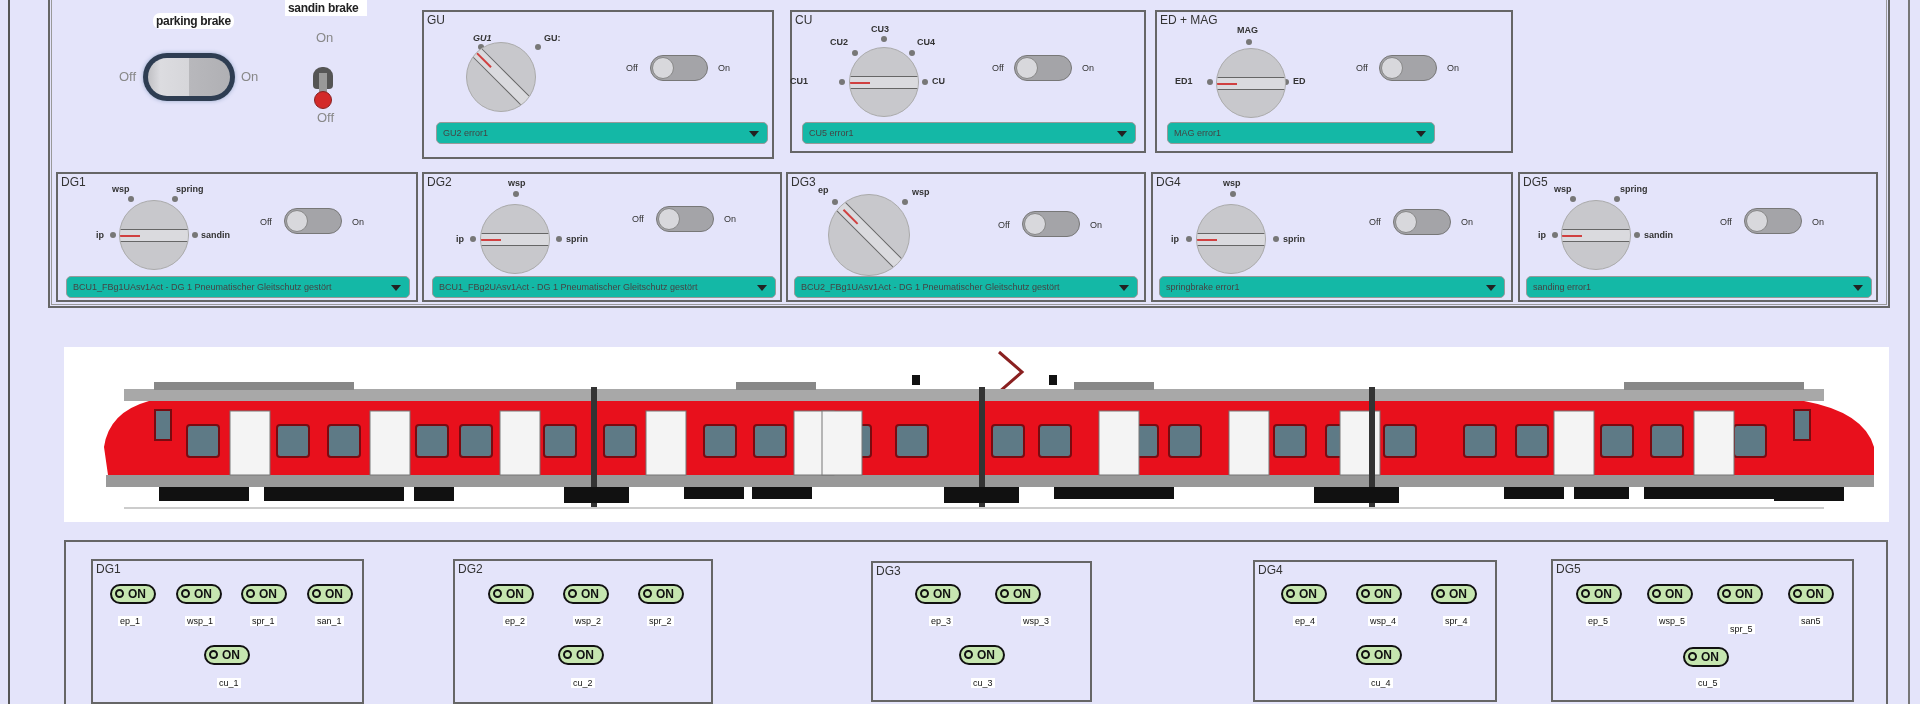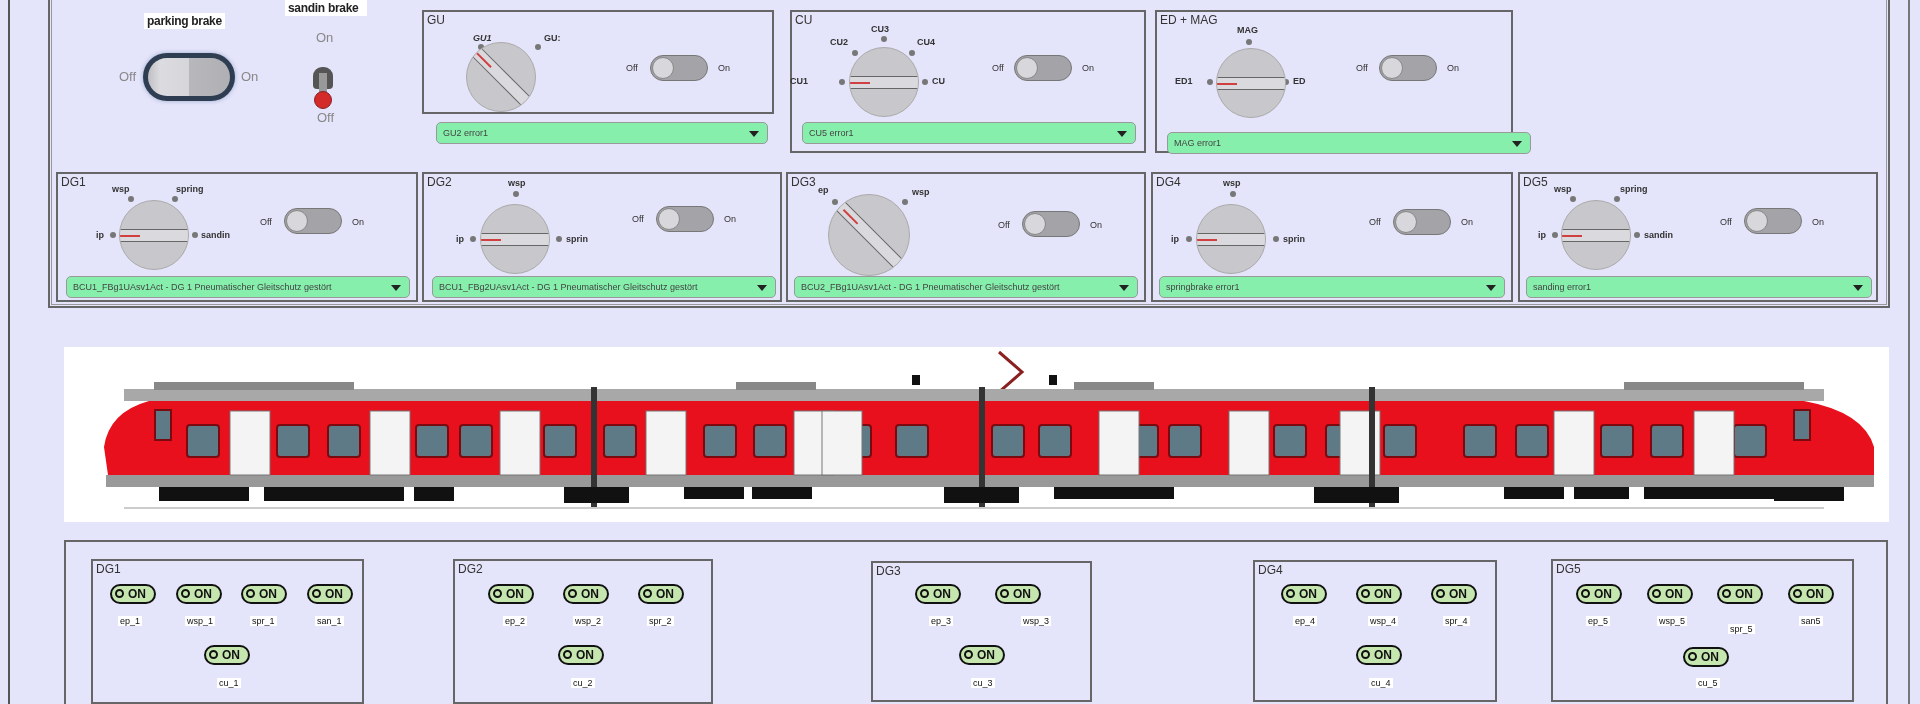--- a/index.html
+++ b/index.html
@@ -50,7 +50,7 @@
     <div class="top-group-inner"></div>
   </div>
 
-<div class="label-box" style="left:144px;top:13px;">parking brake</div>
+<div class="label-box" style="left:153px;top:13px;border-radius:7px;">parking brake</div>
 <div class="abs grey-txt" style="left:119px;top:69px;">Off</div>
 <div class="pb-switch">
     <div class="pb-inner"></div>

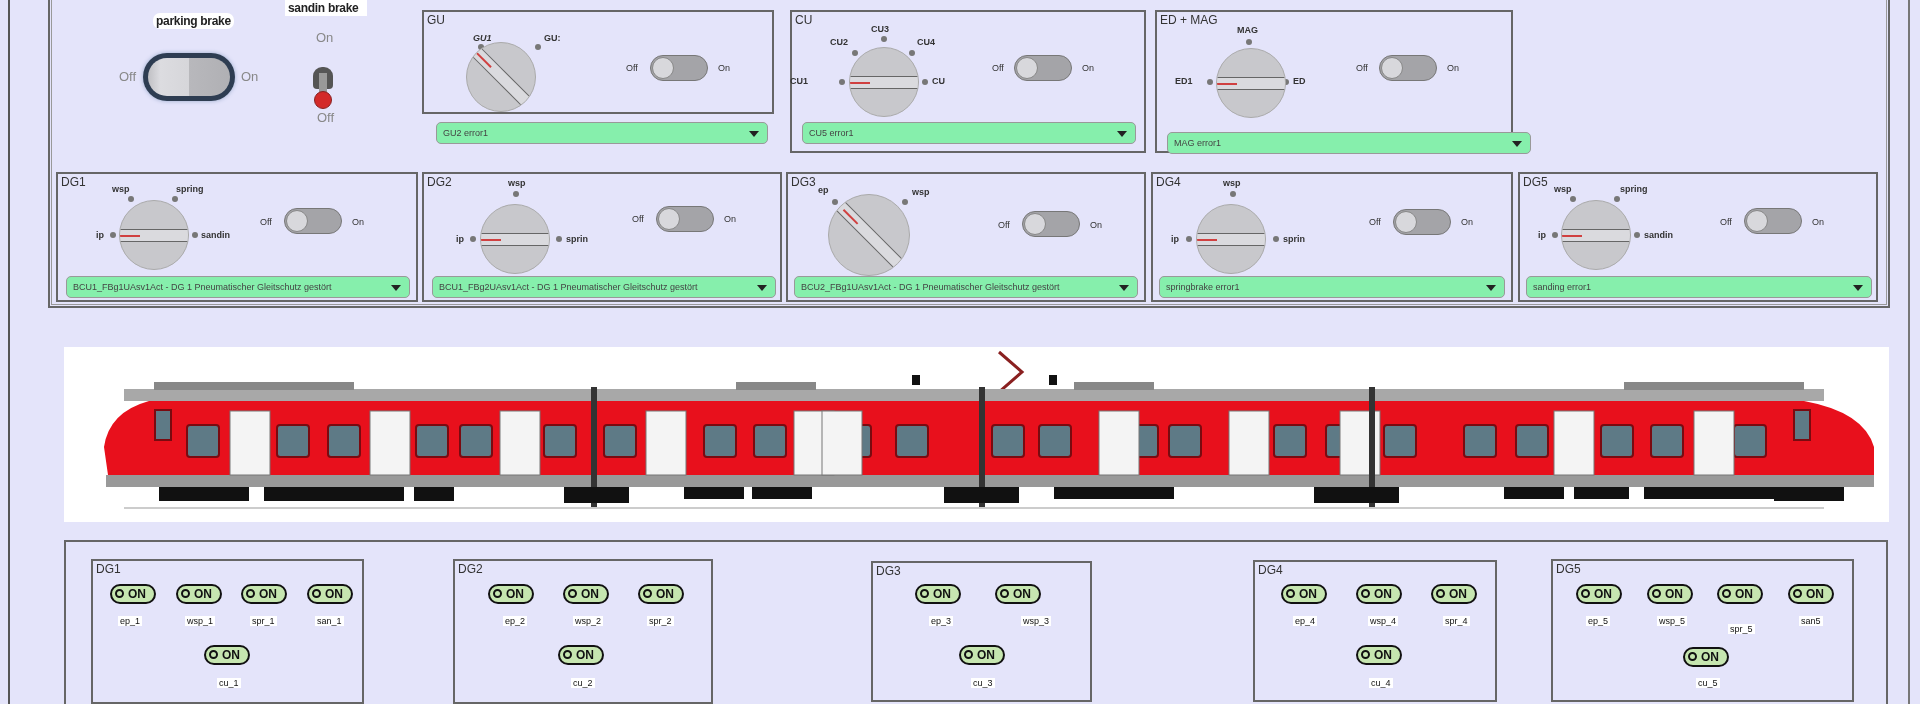--- a/index.html
+++ b/index.html
@@ -66,7 +66,7 @@
 </div>
 <div class="abs grey-txt" style="left:317px;top:110px;">Off</div>
 
-<div class="panel" style="left:422px;top:10px;width:352px;height:104px;">
+<div class="panel" style="left:422px;top:10px;width:352px;height:149px;">
   <div class="panel-title">GU</div>
   <div class="pos-label" style="left:49px;top:21px;font-style:italic;">GU1</div>
   <div class="dot" style="left:54px;top:32px;"></div>

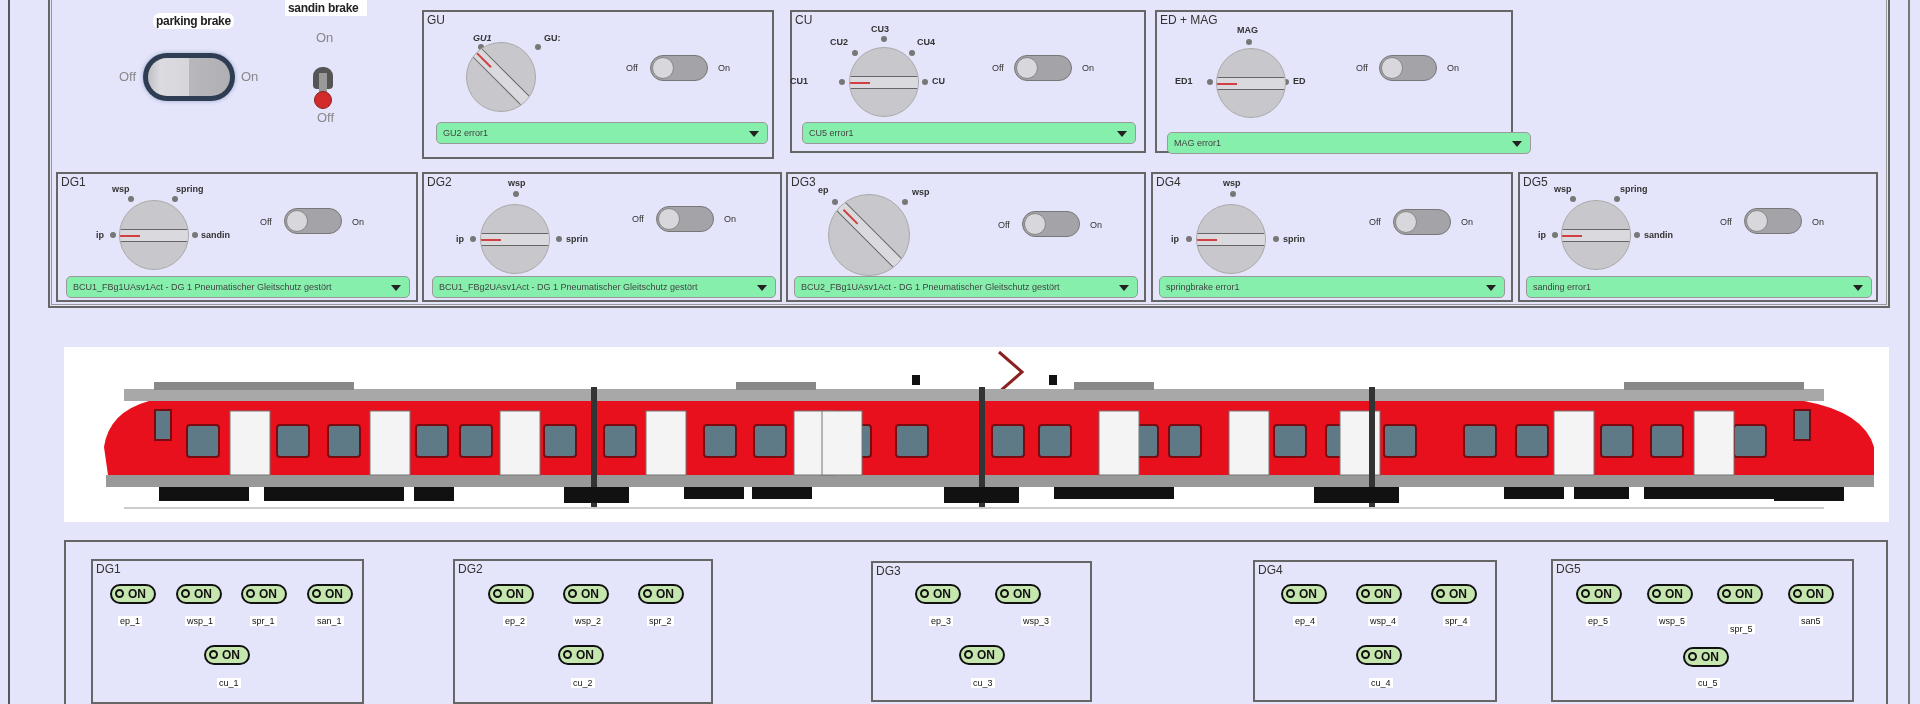--- a/index.html
+++ b/index.html
@@ -29,7 +29,7 @@
   .tog { position: absolute; width: 58px; height: 26px; border-radius: 13px; background: #a4a4a8; border: 1px solid #777; }
   .tog-knob { position: absolute; left: 1px; top: 1px; width: 22px; height: 22px; border-radius: 50%; background: #d8d8dc; border: 1px solid #888; }
   .tog-lbl { position: absolute; font-size: 9px; color: #333; }
-  .select { position: absolute; height: 22px; border: 1px solid #999; border-radius: 5px; background: #86efac; font-size: 9px; color: #444; padding: 5px 6px; white-space: nowrap; overflow: hidden; }
+  .select { position: absolute; height: 22px; border: 1px solid #999; border-radius: 5px; background: #14b8a6; font-size: 9px; color: #444; padding: 5px 6px; white-space: nowrap; overflow: hidden; }
   .select .arrow { position: absolute; right: 8px; top: 8px; width: 0; height: 0; border-left: 5px solid transparent; border-right: 5px solid transparent; border-top: 6px solid #222; }
   
   .train-area { position: absolute; left: 64px; top: 347px; width: 1825px; height: 175px; background: #fff; }

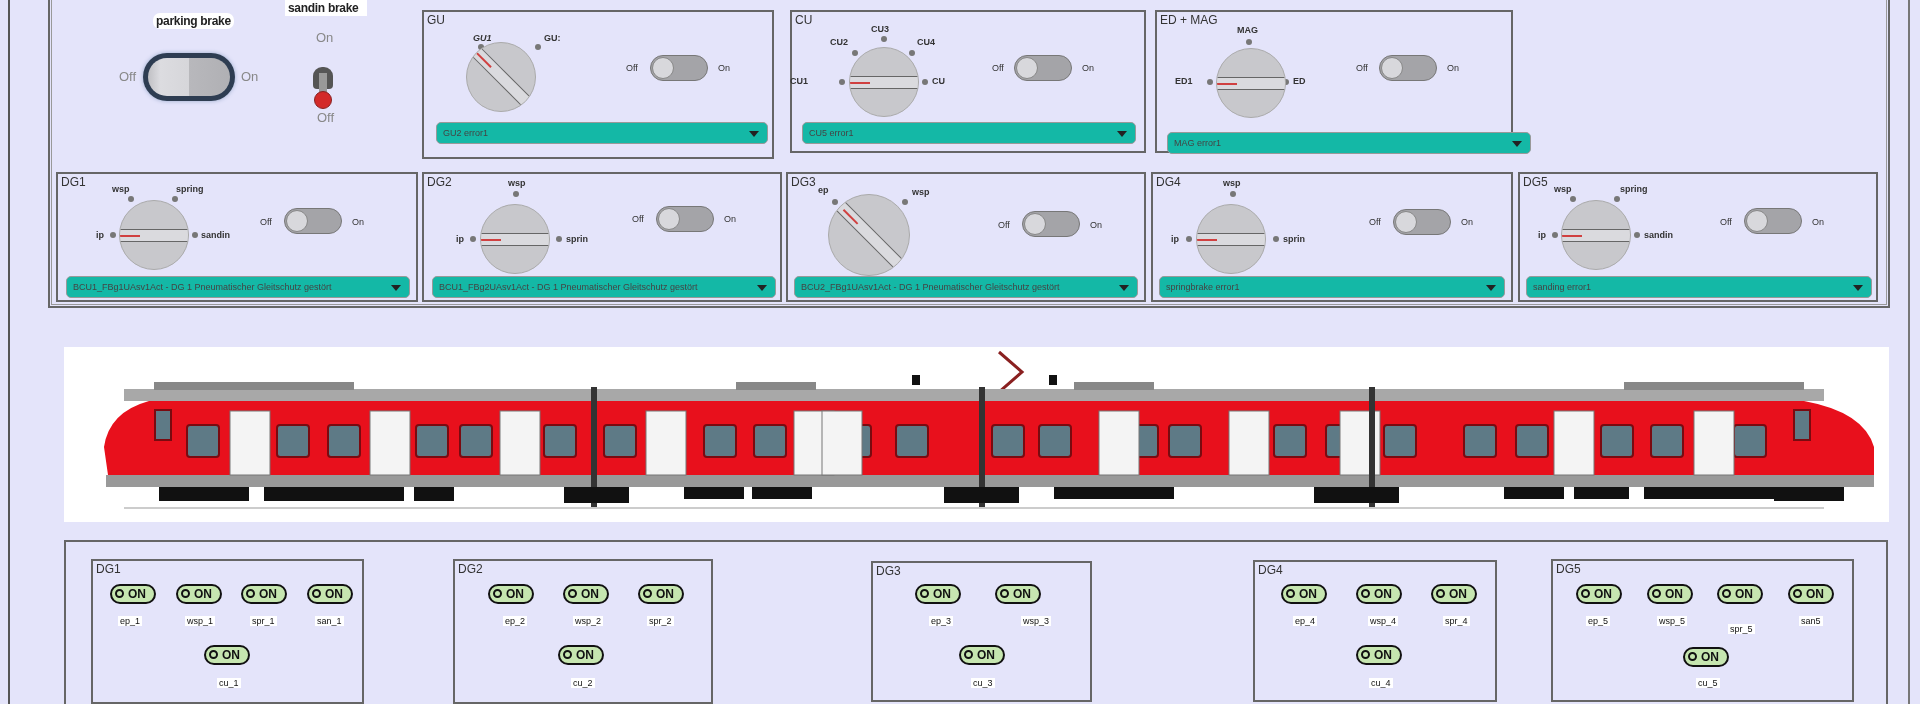--- a/index.html
+++ b/index.html
@@ -128,7 +128,7 @@
       <div class="tog-knob"></div>
     </div>
   <div class="tog-lbl" style="left:290px;top:51px;">On</div>
-  <div class="select" style="left:10px;top:120px;width:364px;"><span>MAG error1</span><div class="arrow"></div></div>
+  <div class="select" style="left:10px;top:110px;width:268px;"><span>MAG error1</span><div class="arrow"></div></div>
 </div>
 
 <div class="panel" style="left:56px;top:172px;width:362px;height:130px;">

